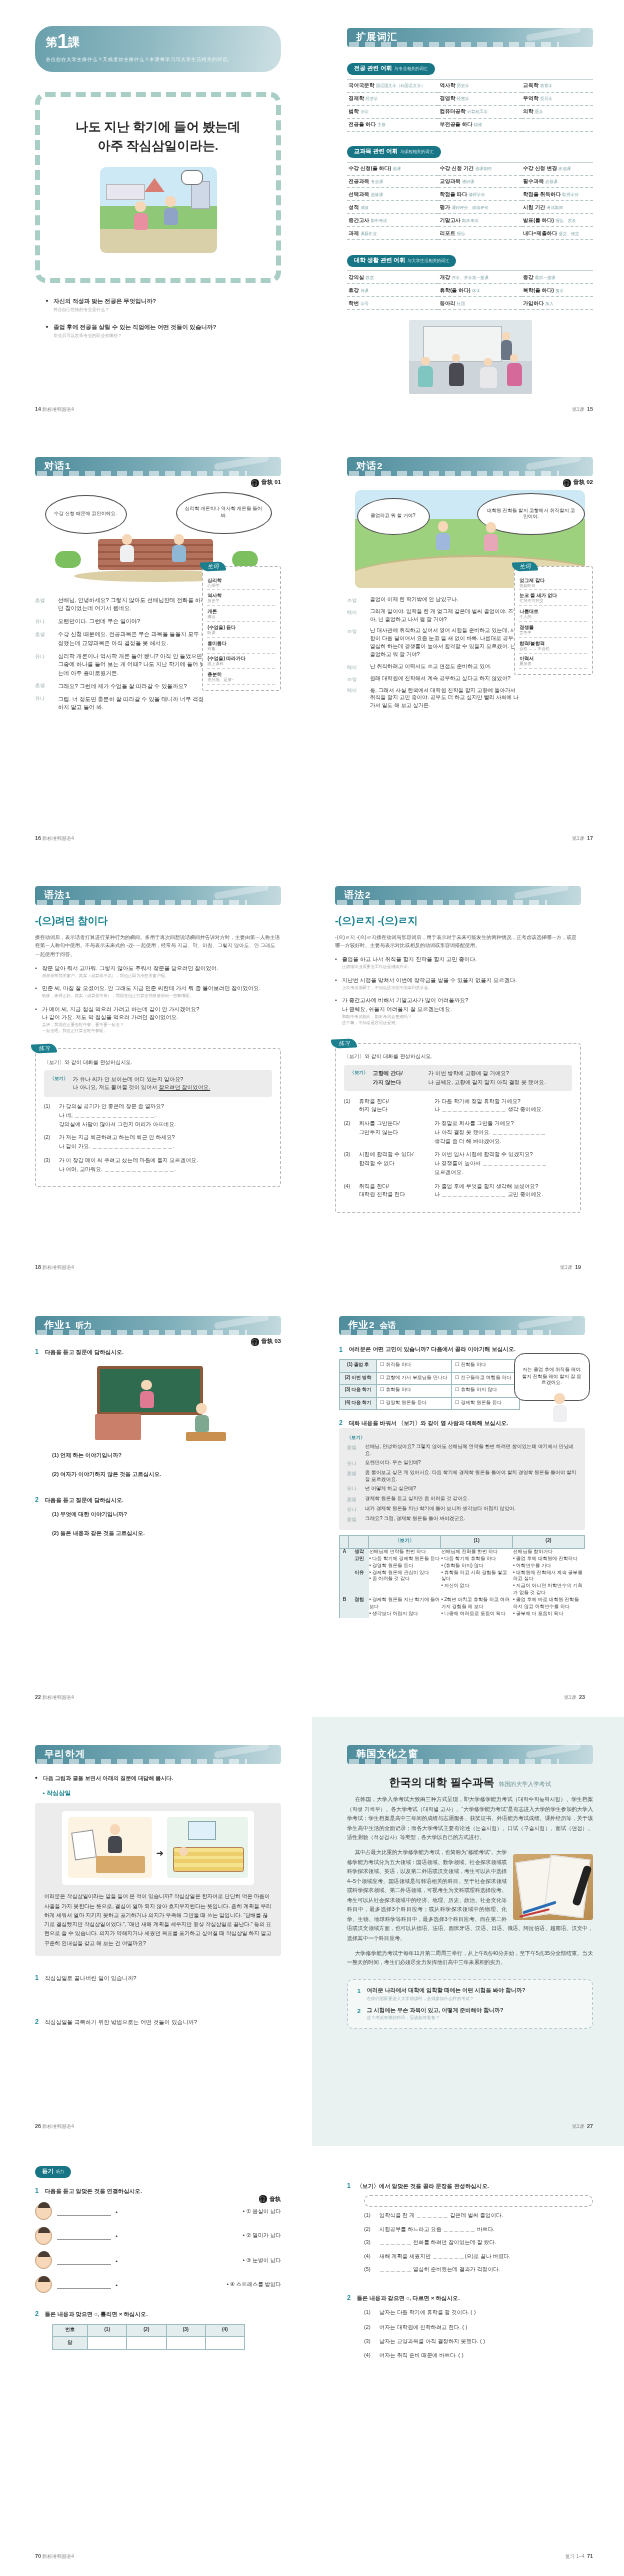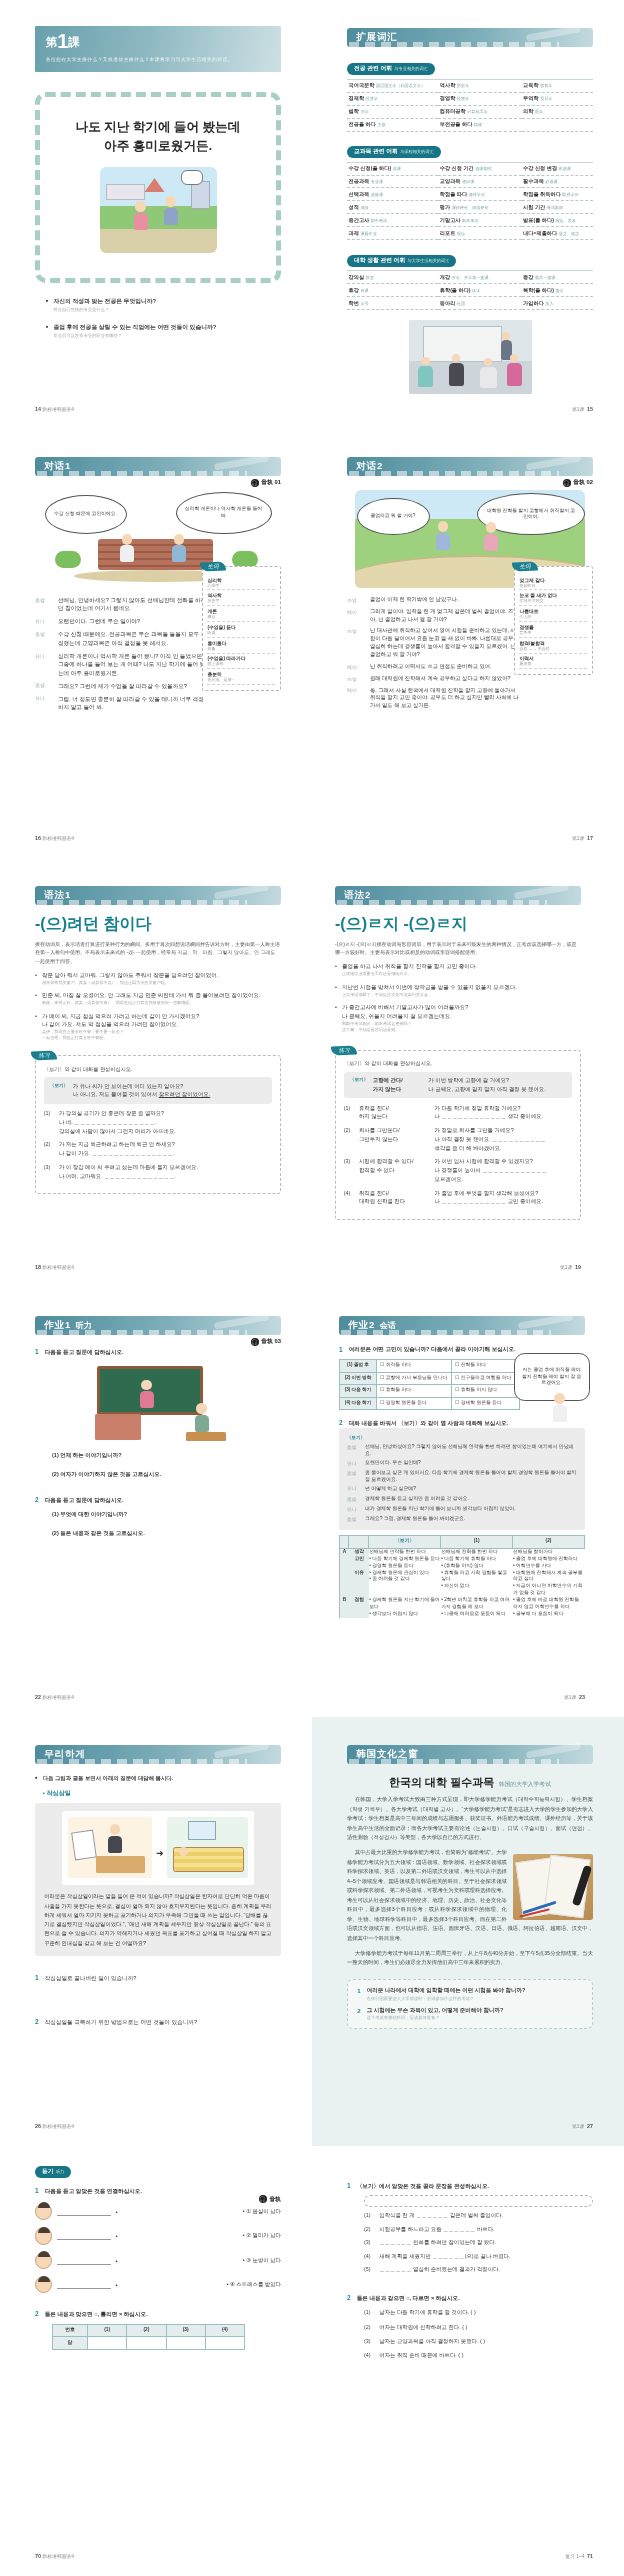--- a/index.html
+++ b/index.html
@@ -16,7 +16,7 @@
   .band::before{content:"";position:absolute;right:12.3px;top:1.5px;width:55px;height:7px;border-radius:4.6px;
         background:rgba(255,255,255,.32);transform:rotate(-10deg);}
   .band .sub{font-size:8px;margin-left:4.6px;letter-spacing:0;}
-  .lesson{height:41px;border-radius:1px;margin-top:26px;position:relative;
+  .lesson{height:41px;border-radius:18px;margin-top:26px;position:relative;
         background:linear-gradient(100deg,#69a0ac 0%,#8db8c1 45%,#cde0e4 100%);color:#fff;padding:4.6px 9.2px 0 10.7px;}
   .lesson .t{font-size:11.5px;font-weight:bold;}
   .lesson .n{font-size:20px;font-weight:bold;vertical-align:-2.3px;}

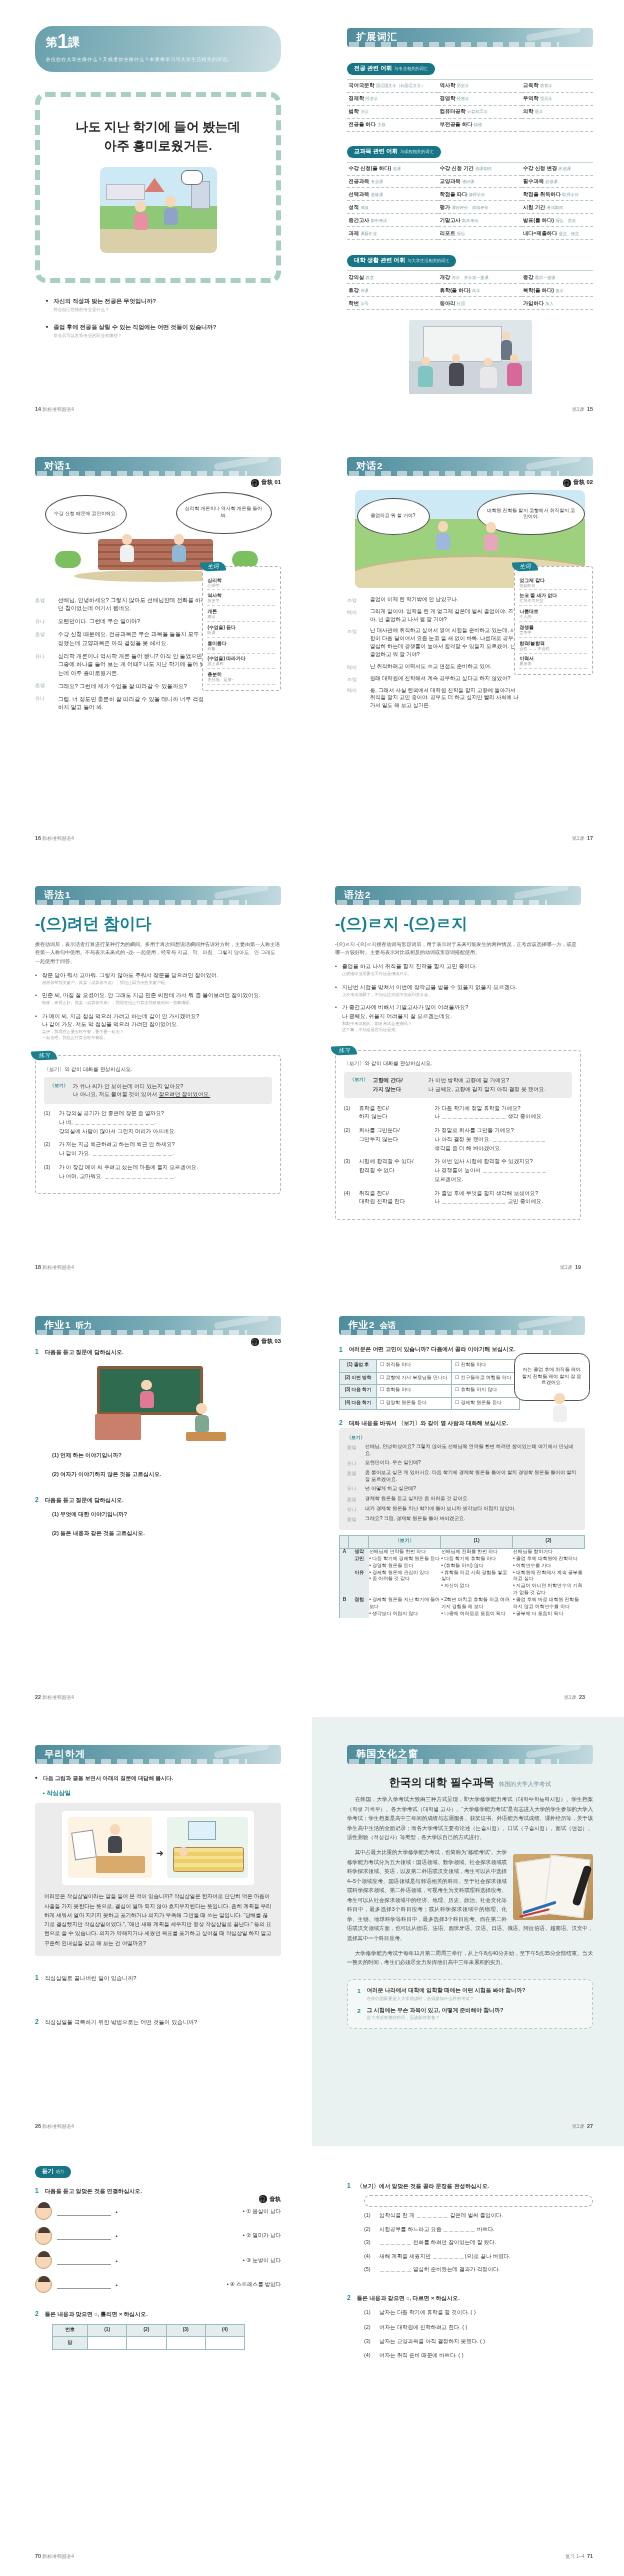--- a/index.html
+++ b/index.html
@@ -118,7 +118,7 @@
       </div>
       <div class="dashframe">
         <div class="headline">나도 지난 학기에 들어 봤는데
-아주 흥미로웠거든.</div>
+아주 작심삼일이라는.</div>
         <div class="illo" style="width:117px;height:86px;margin:12.3px auto 9.2px;background:linear-gradient(#cde9f5 0 45%,#8fc977 45% 72%,#d9cfa8 72% 100%);">
           <div style="position:absolute;left:6.1px;top:17px;width:37px;height:14px;background:#e8e6ef;border:0.8px solid #bbb;"></div>
           <div style="position:absolute;left:45px;top:10.7px;width:20px;height:14px;background:#d97d72;clip-path:polygon(50% 0,100% 100%,0 100%);"></div>

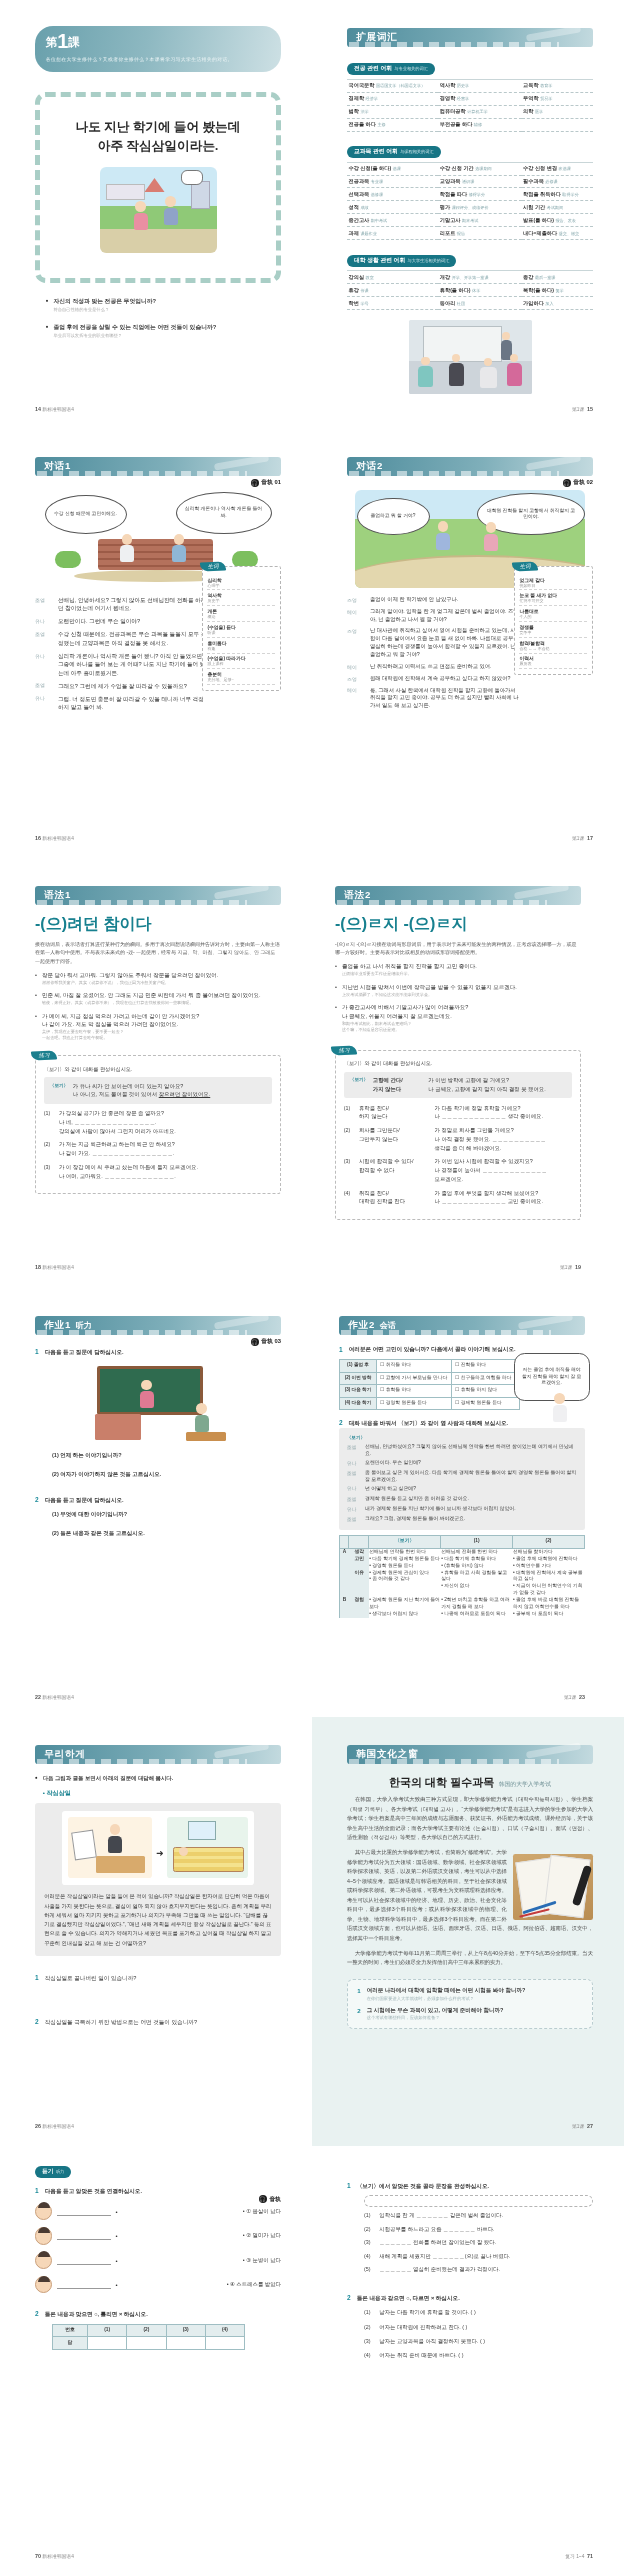--- a/index.html
+++ b/index.html
@@ -43,7 +43,7 @@
   .vline{font-size:4.8px;font-weight:bold;border-bottom:0.8px dashed #d5d5d5;padding:1.9px 0;}
   .vline .zh{display:block;font-weight:normal;color:#999;font-size:4px;}
   
-  .gtitle{font-size:16px;font-weight:bold;color:#17808f;margin:9.2px 0 4.6px;}
+  .gtitle{font-size:10px;font-weight:bold;color:#17808f;margin:9.2px 0 4.6px;}
   .gdesc{font-size:5px;color:#555;line-height:1.7;white-space:pre-line;}
   .ex{position:relative;padding-left:7px;margin-top:5.4px;font-size:5.5px;line-height:1.5;}
   .ex::before{content:"•";position:absolute;left:0;top:0;color:#444;}

